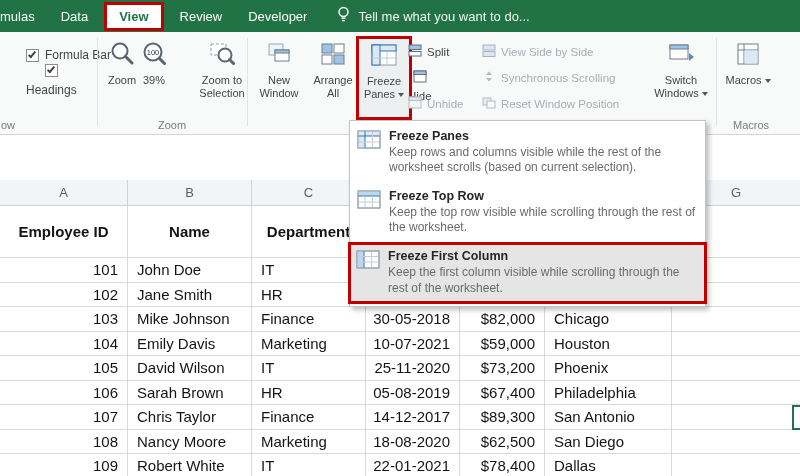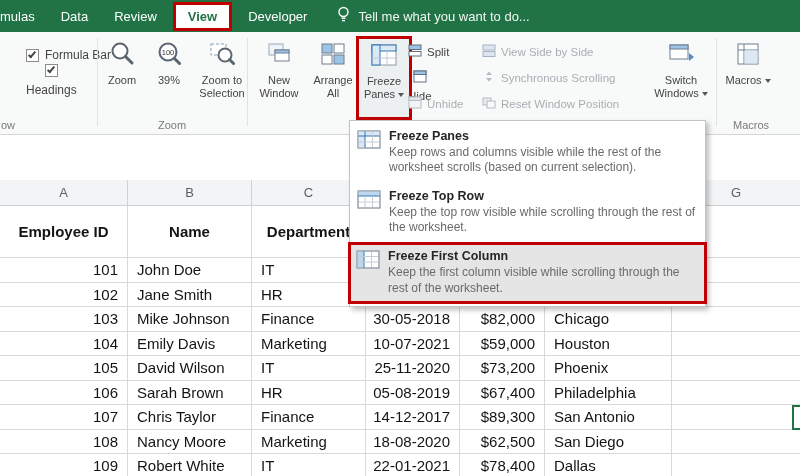--- a/index.html
+++ b/index.html
@@ -54,8 +54,8 @@
   <div class="tabbar">
     <div class="tab first">mulas</div>
     <div class="tab">Data</div>
+    <div class="tab active">View</div>
     <div class="tab">Review</div>
-    <div class="tab active">View</div>
     <div class="tab">Developer</div>
     <div class="tellme">
       <span>

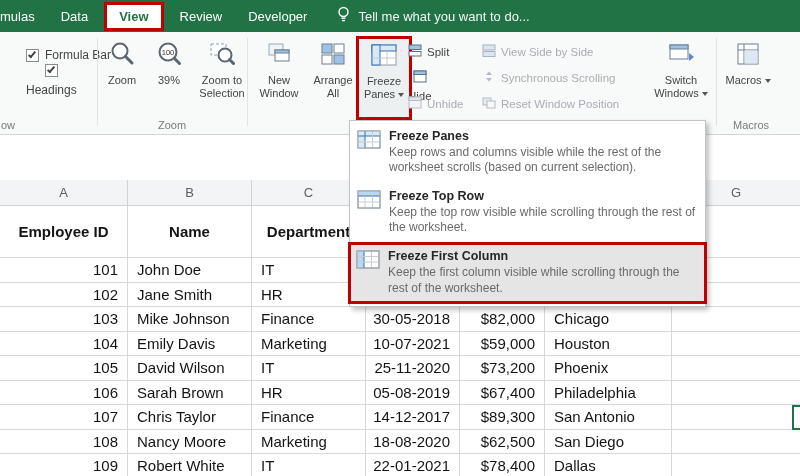--- a/index.html
+++ b/index.html
@@ -96,7 +96,7 @@
       </span>
       <span class="lbl">Zoom</span>
     </div>
-    <div class="bigbtn" style="left:147px; width:44px;">
+    <div class="bigbtn" style="left:132px; width:44px;">
       <span>
         <svg width="26" height="26" viewBox="0 0 26 26">
             <circle cx="12" cy="11" r="8.5" fill="#fff" stroke="#5a6570" stroke-width="2"></circle>

